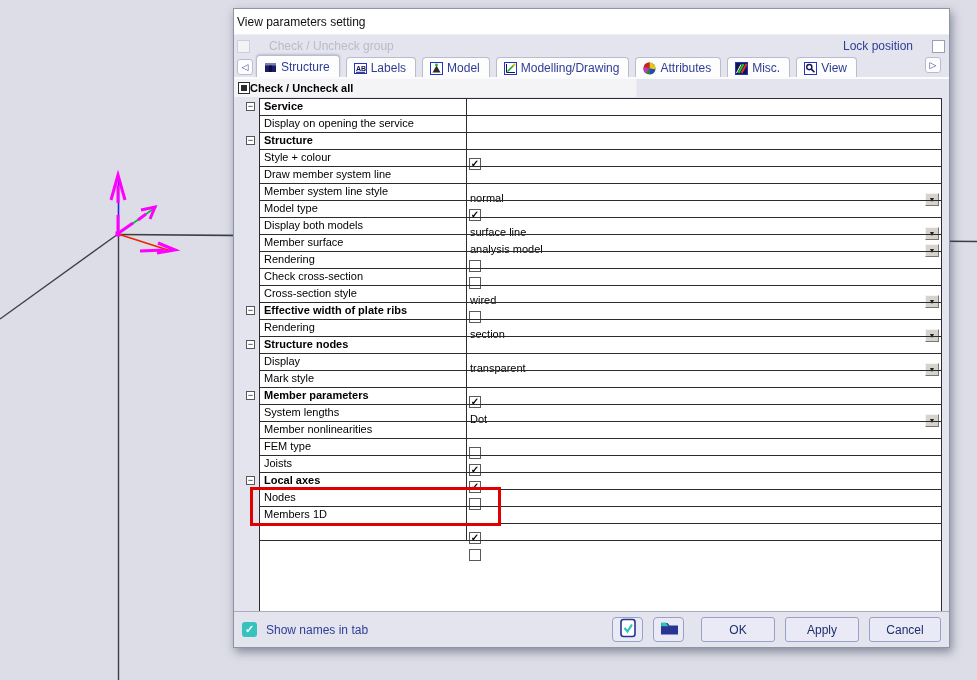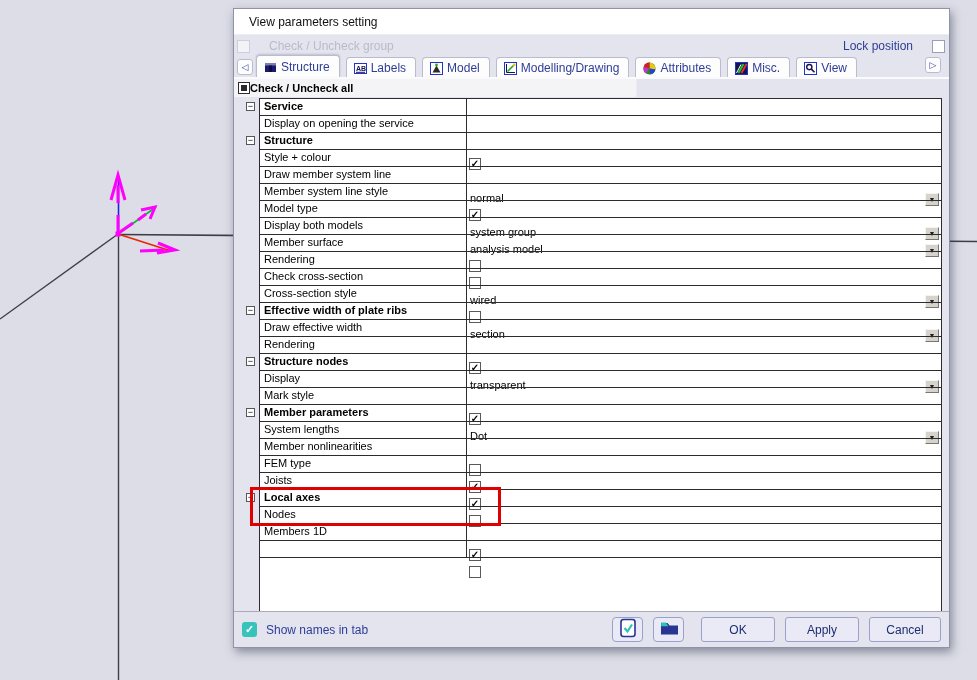--- a/index.html
+++ b/index.html
@@ -24,7 +24,7 @@
   }
   .titlebar {
     height:26px; background:#ffffff; display:flex; align-items:center;
-    padding-left:15px; font-size:12px; color:#111;
+    padding-left:3px; font-size:12px; color:#111;
     border-bottom:1px solid #eceef4;
   }
   

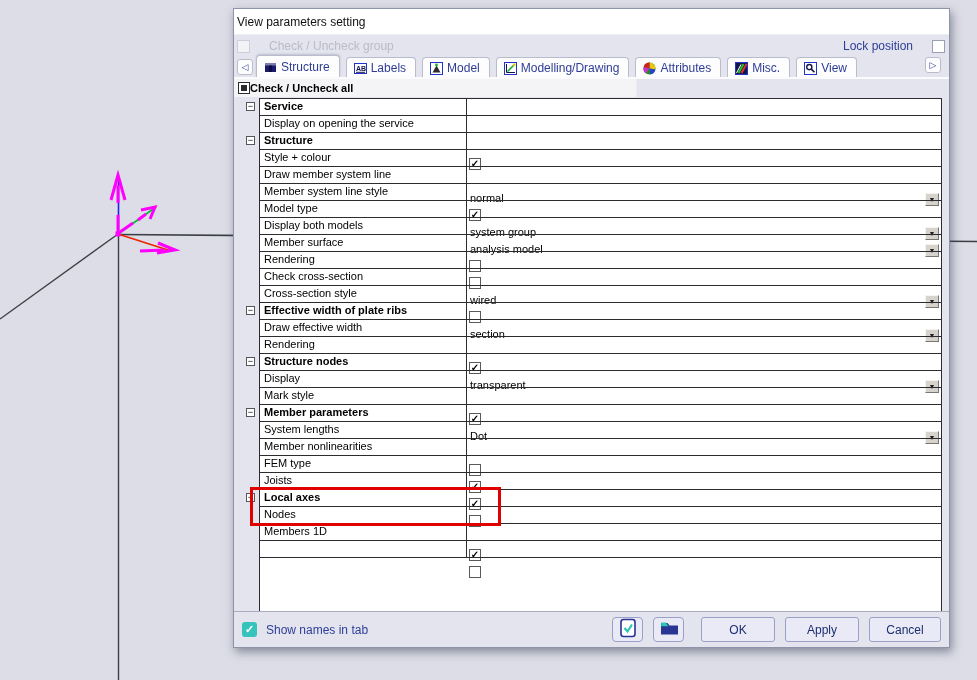--- a/index.html
+++ b/index.html
@@ -291,7 +291,7 @@
       <div class="prow dropdown">
         <div class="plabel">Member system line style</div>
         <div class="pvalue">
-          <span class="ddval">system group</span>
+          <span class="ddval">surface line</span>
           <span class="ddbtn"></span>
         </div>
       </div>

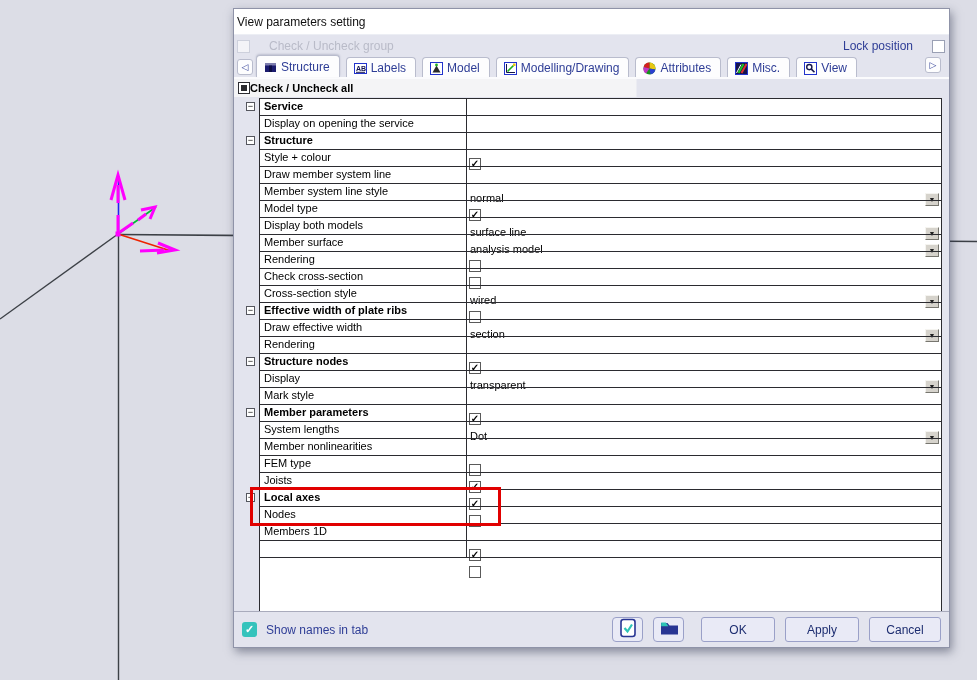--- a/index.html
+++ b/index.html
@@ -338,12 +338,6 @@
         <span class="expander"></span>
         <div class="plabel">Effective width of plate ribs</div>
         <div class="pvalue"></div>
-      </div>
-      <div class="prow checkbox">
-        <div class="plabel">Draw effective width</div>
-        <div class="pvalue">
-          <span class="cb on"></span>
-        </div>
       </div>
       <div class="prow dropdown">
         <div class="plabel">Rendering</div>

